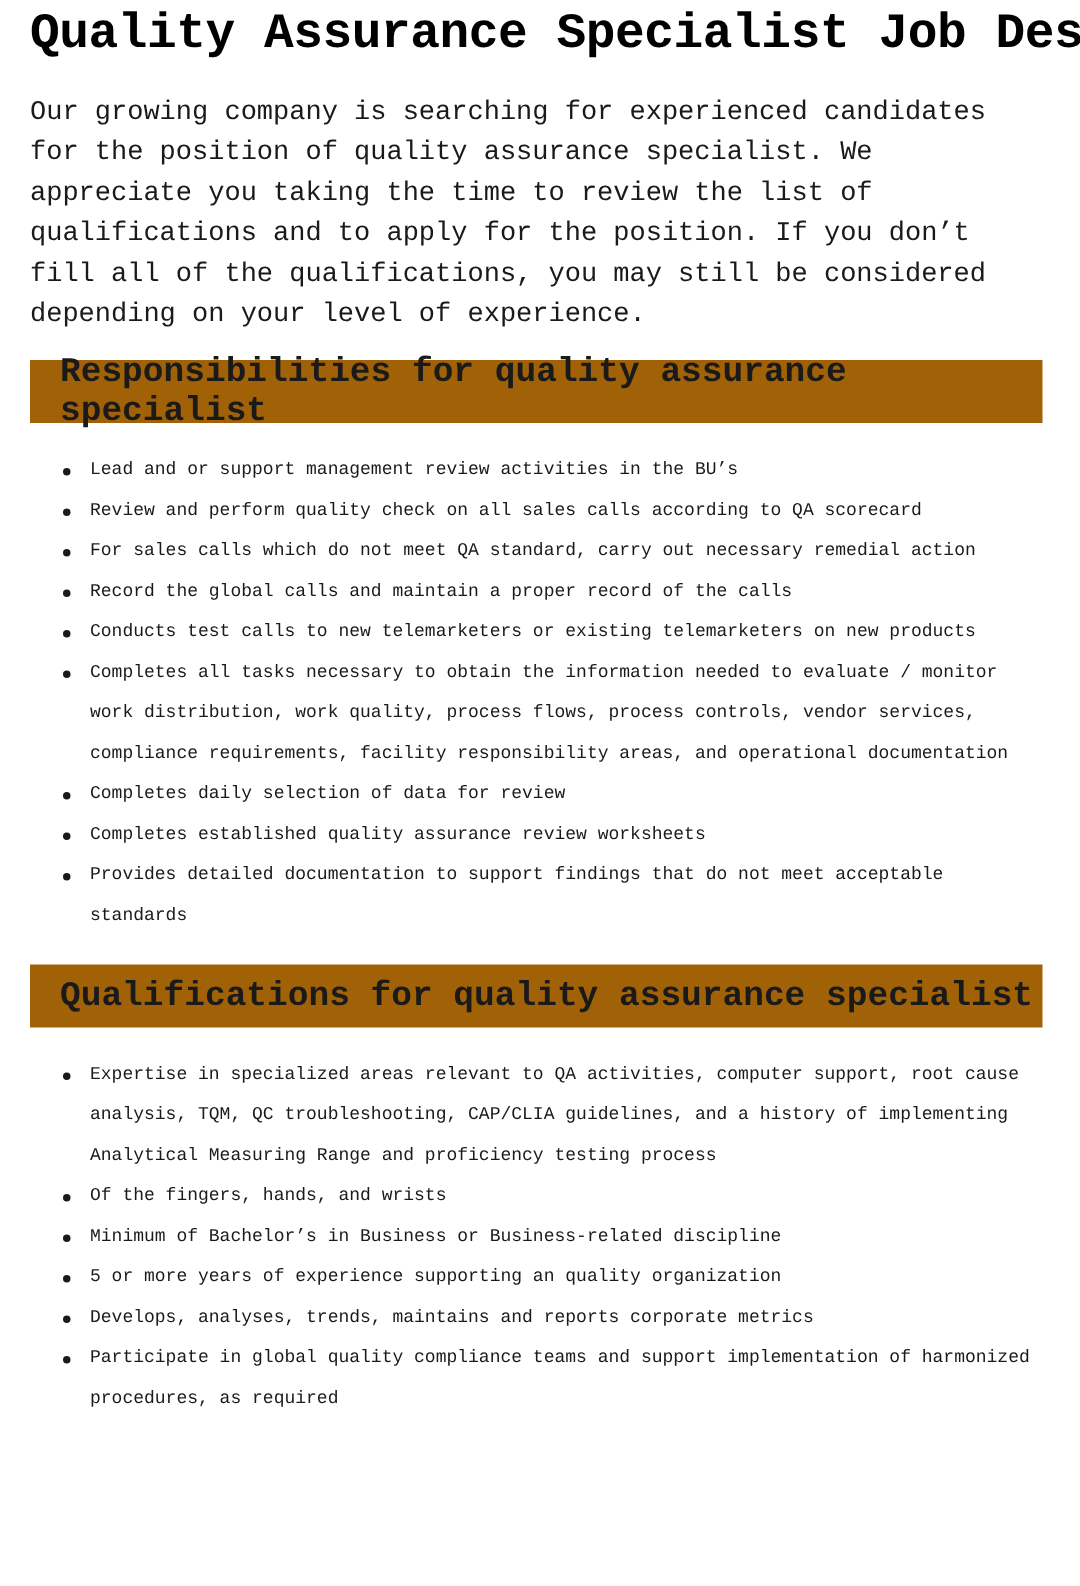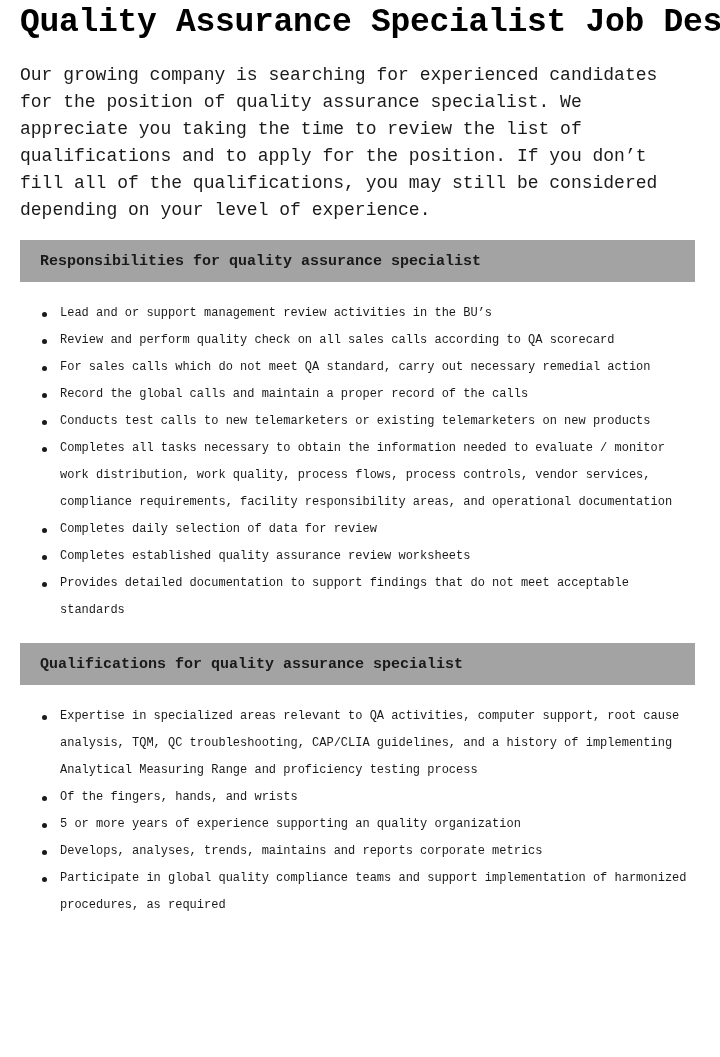--- a/index.html
+++ b/index.html
@@ -36,12 +36,12 @@
     }
     .section-header {
       margin-top: 16px;
-      background: #a3a3a3;
+      background: #a16207;
       height: 42px;
       display: flex;
       align-items: center;
       padding-left: 20px;
-      font-size: 15px;
+      font-size: 23px;
       font-weight: bold;
       color: #1a1a1a;
     }

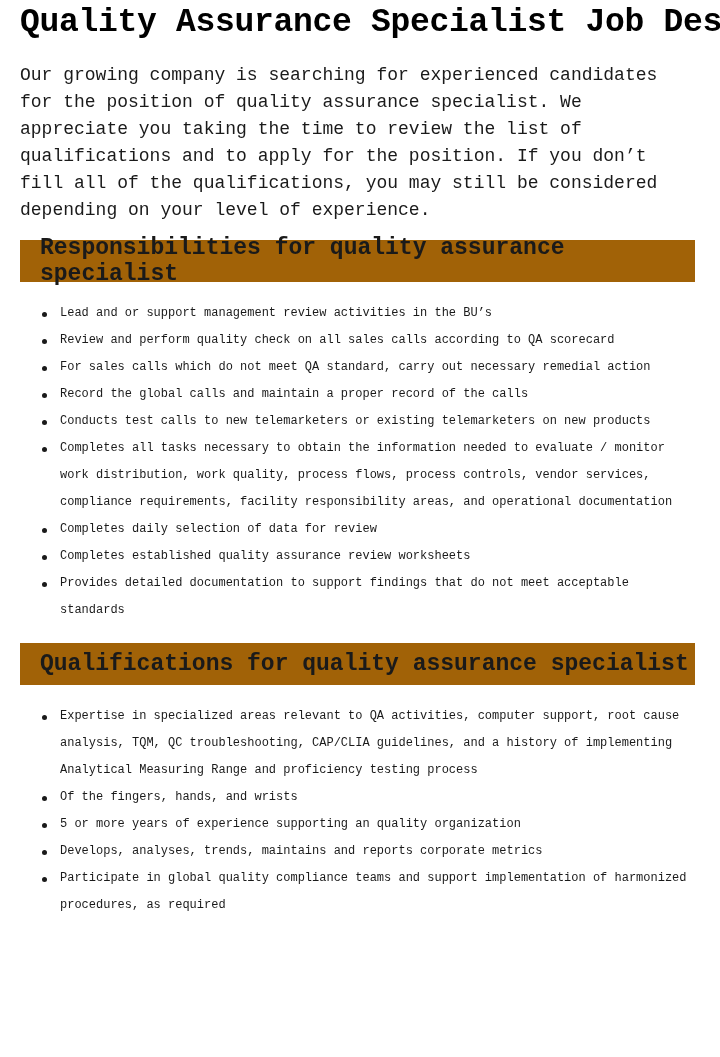--- a/index.html
+++ b/index.html
@@ -92,6 +92,7 @@
   <ul class="items">
     <li>Expertise in specialized areas relevant to QA activities, computer support, root cause analysis, TQM, QC troubleshooting, CAP/CLIA guidelines, and a history of implementing Analytical Measuring Range and proficiency testing process</li>
     <li>Of the fingers, hands, and wrists</li>
+    <li>Minimum of Bachelor’s in Business or Business-related discipline</li>
     <li>5 or more years of experience supporting an quality organization</li>
     <li>Develops, analyses, trends, maintains and reports corporate metrics</li>
     <li>Participate in global quality compliance teams and support implementation of harmonized procedures, as required</li>

